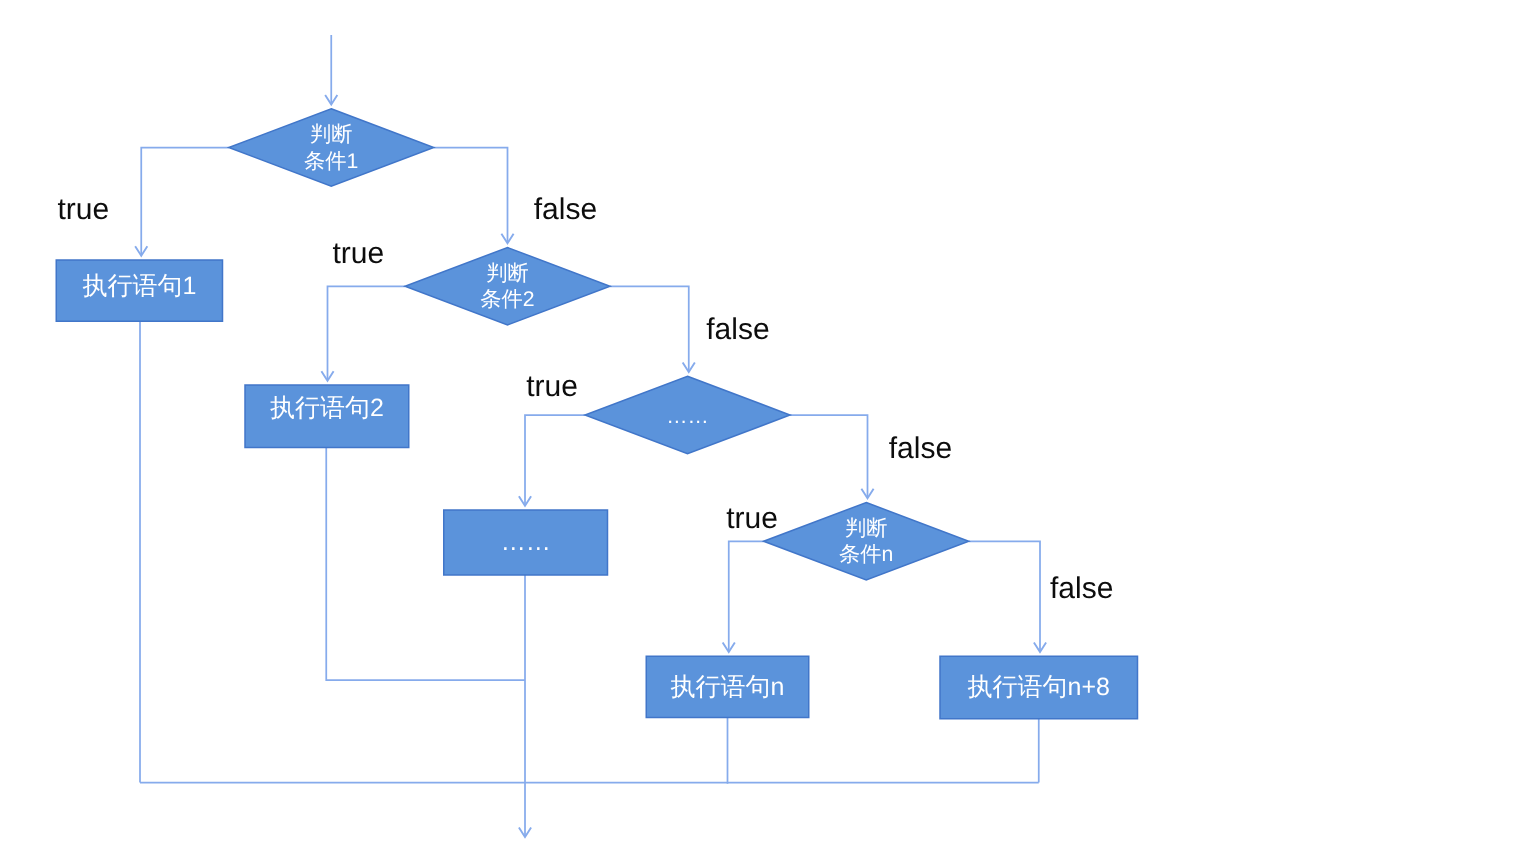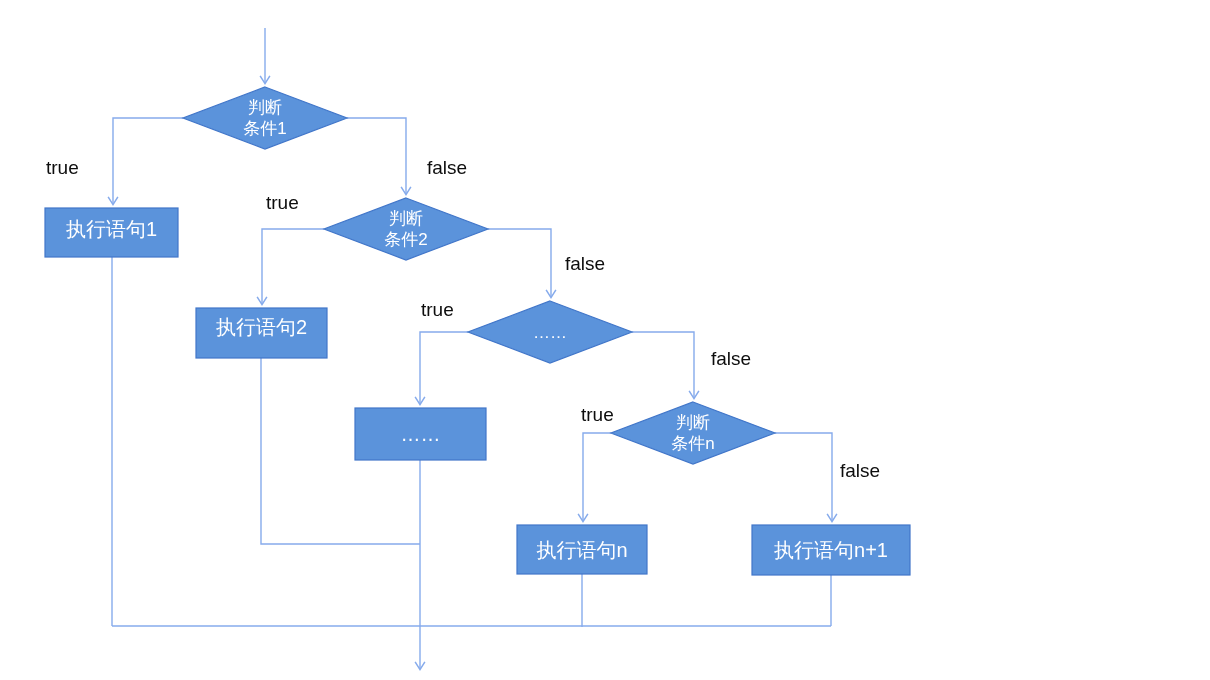--- a/index.html
+++ b/index.html
@@ -35,7 +35,7 @@
   .branch-label{
     position:absolute;
     color:var(--label);
-    font-size:19px;line-height:21px;
+    font-size:24px;line-height:21px;
     white-space:nowrap;
   }
 </style>

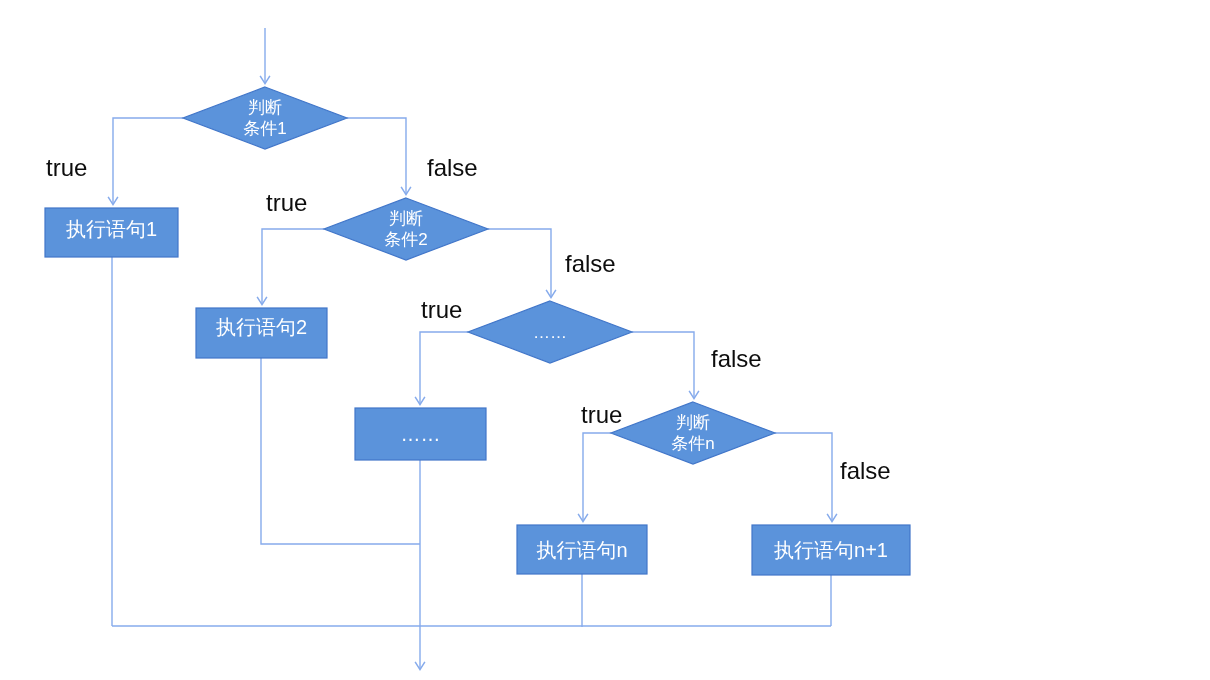--- a/index.html
+++ b/index.html
@@ -96,7 +96,7 @@
   <div class="node-label box-label" style="left:196px;top:308px;width:131px;height:38px;">执行语句2</div>
   <div class="node-label box-label" style="left:355px;top:408px;width:131px;height:52px;">……</div>
   <div class="node-label box-label" style="left:517px;top:525px;width:130px;height:50px;">执行语句n</div>
-  <div class="node-label box-label" style="left:752px;top:525px;width:158px;height:50px;">执行语句n+1</div>
+  <div class="node-label box-label" style="left:752px;top:525px;width:158px;height:50px;">执行语句n+8</div>
 
   <div class="branch-label" style="left:46px;top:157px;">true</div>
   <div class="branch-label" style="left:427px;top:157px;">false</div>

